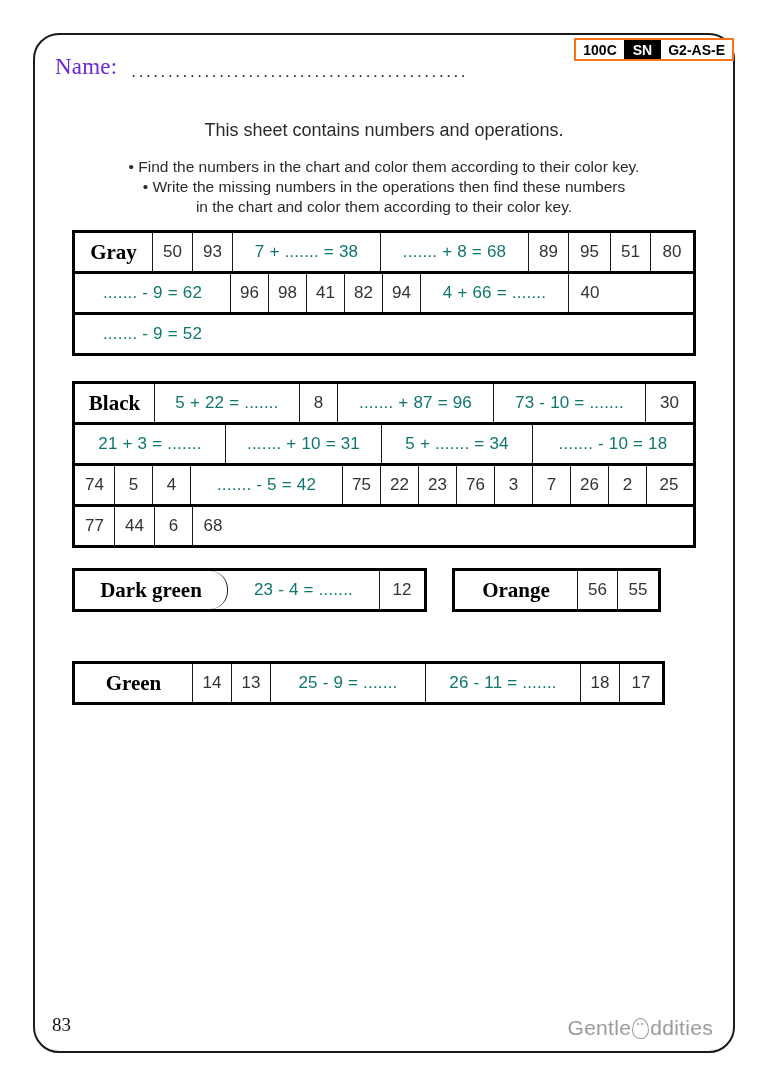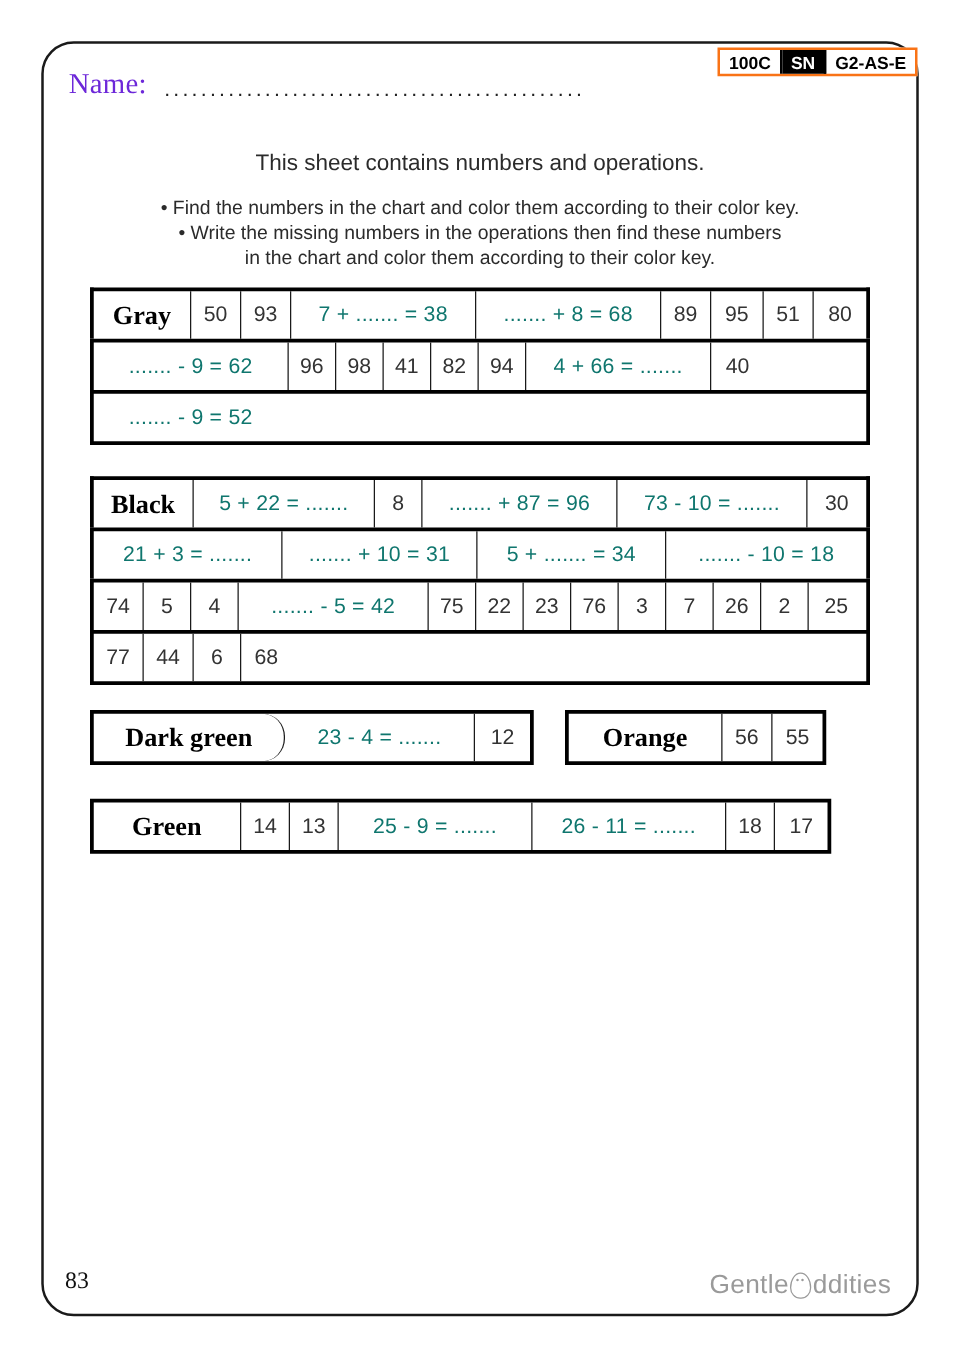--- a/index.html
+++ b/index.html
@@ -259,7 +259,7 @@
           <div class="cell num" style="width: 40px; flex: 0 0 40px;">55</div>
         </div>
       </div>
-      <div class="tbl" style="left: 72px; top: 639px;">
+      <div class="tbl" style="left: 72px; top: 661px;">
         <div class="trow closed">
           <div class="cell label" style="width: 118px; flex: 0 0 118px;">Green</div>
           <div class="cell num" style="width: 39px; flex: 0 0 39px;">14</div>

